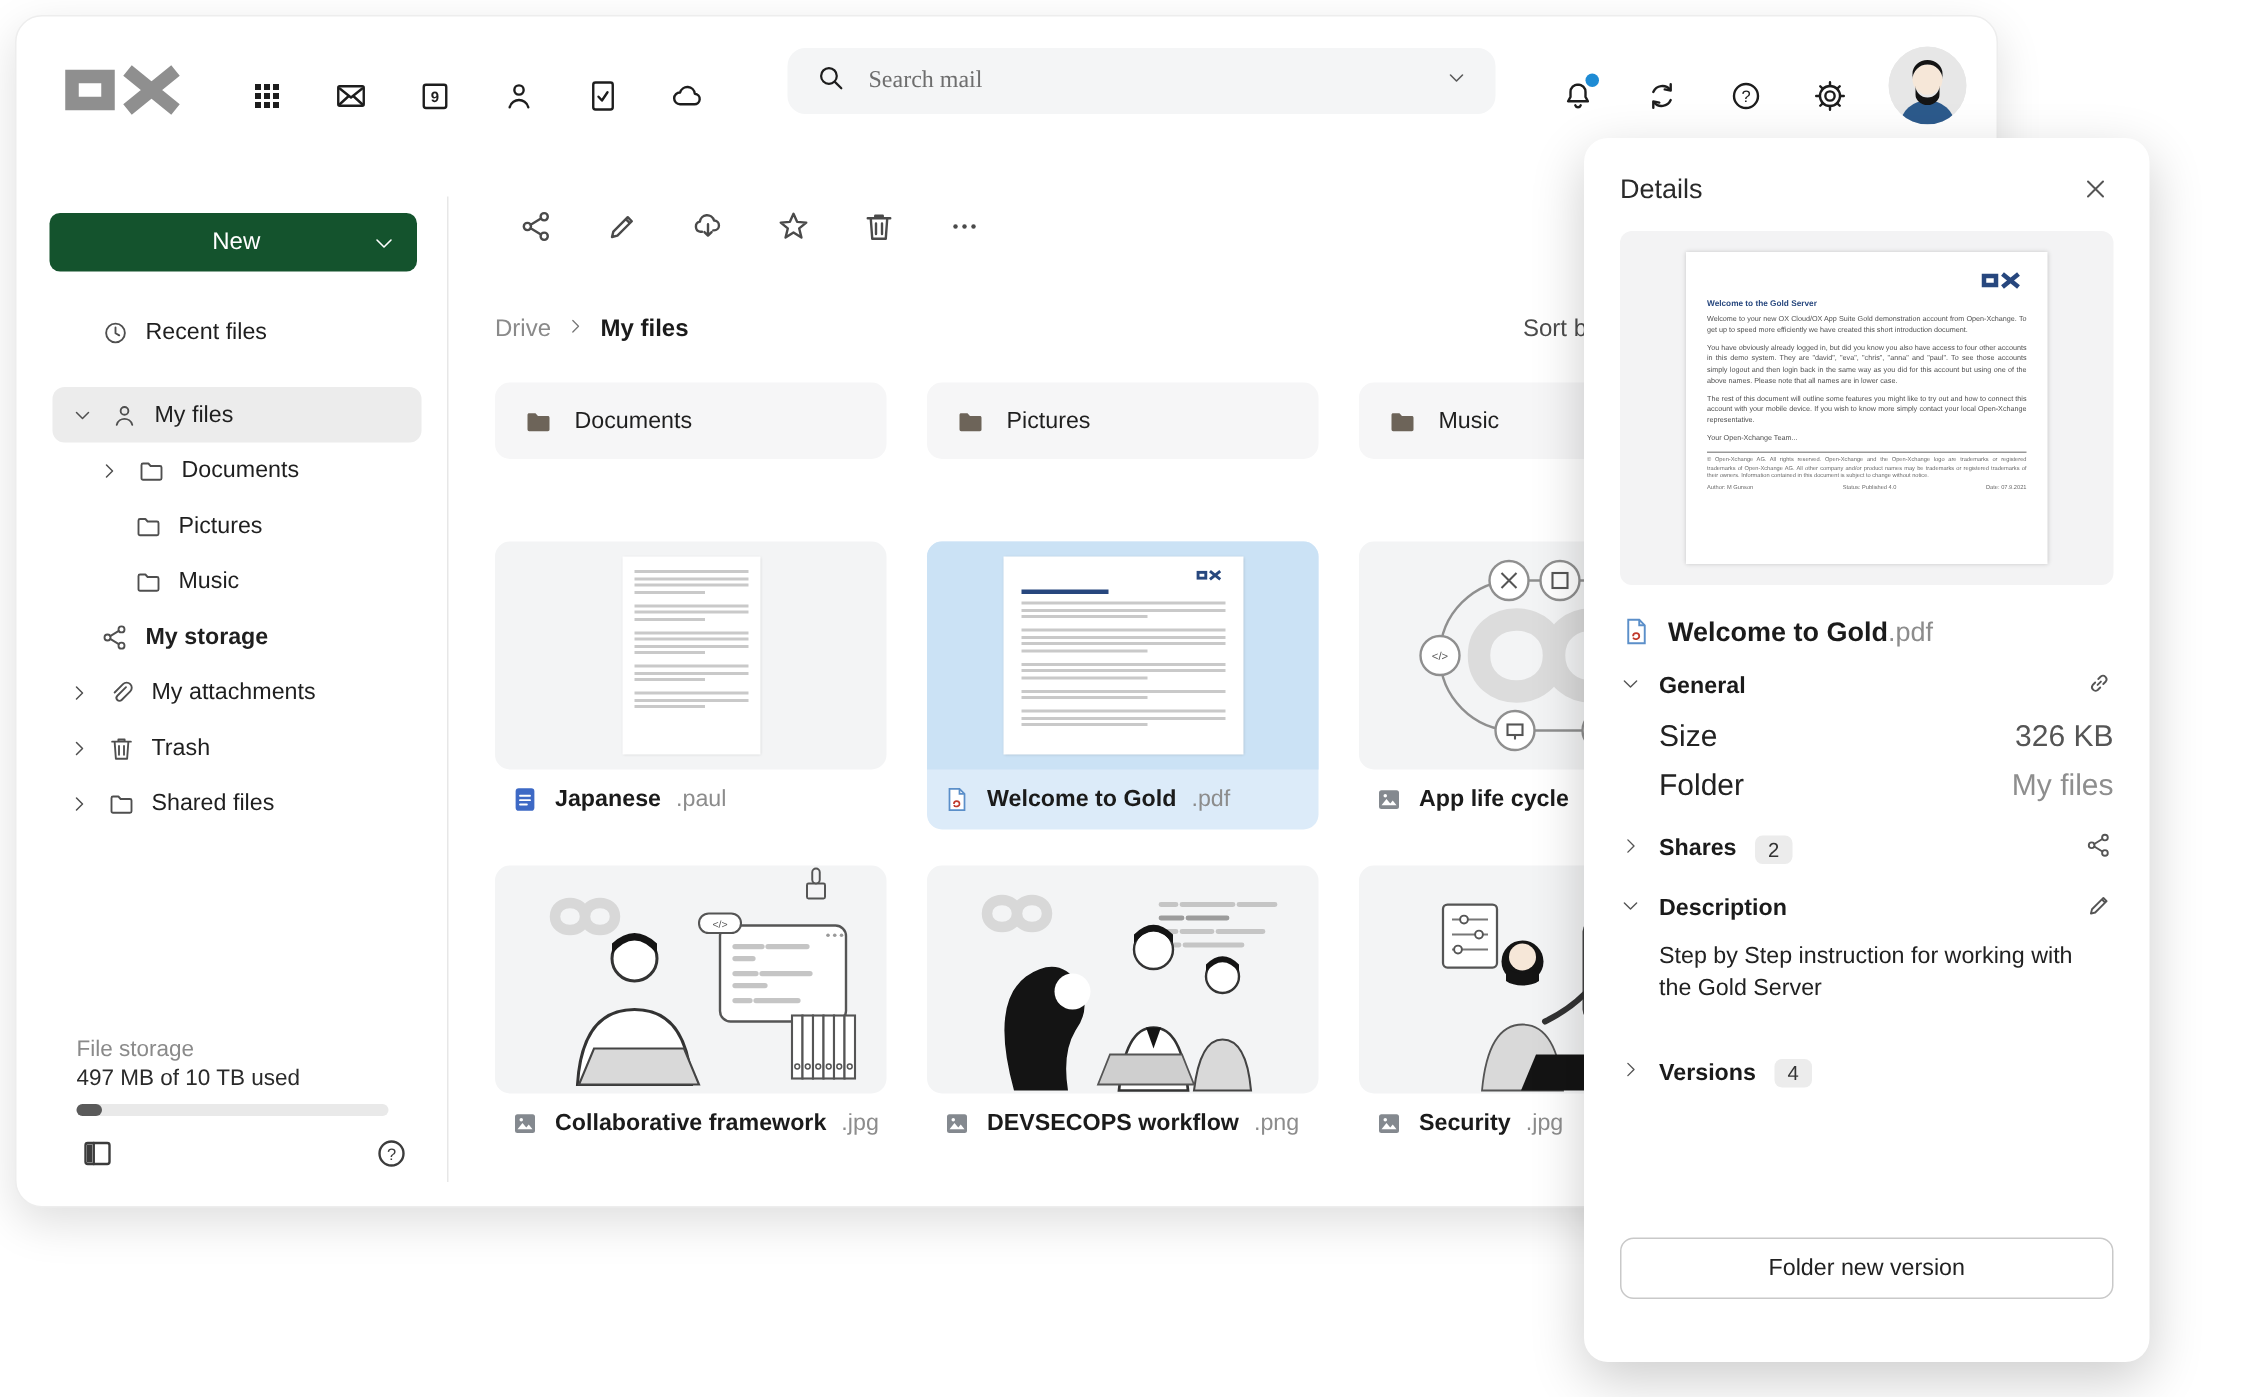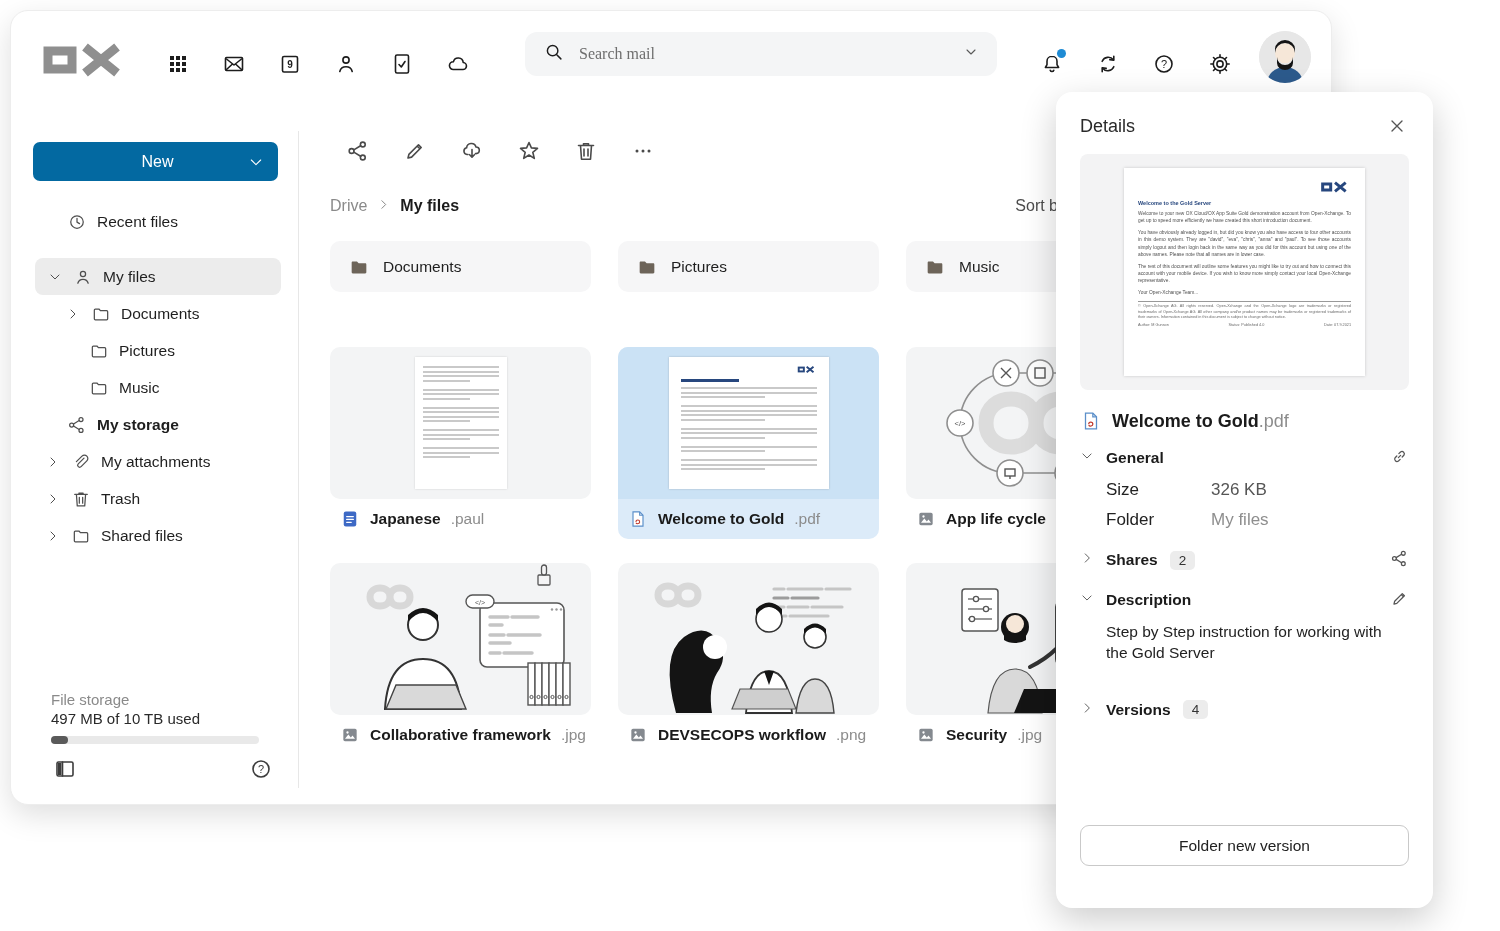--- a/index.html
+++ b/index.html
@@ -30,7 +30,7 @@
   
   .v-divider { position:absolute; left:287px; top:120px; bottom:16px; width:1px; background:#e7e7e7; }
   .sidebar { position:absolute; left:22px; top:131px; width:256px; }
-  .new-btn { width:245px; height:39px; background:#0369a1; color:#fff; border:none; border-radius:7px;
+  .new-btn { width:245px; height:39px; background:#14532d; color:#fff; border:none; border-radius:7px;
     font-size:16px; display:flex; align-items:center; cursor:pointer; font-family:"Liberation Sans", sans-serif; }
   .new-btn .lbl { flex:1; text-align:center; padding-left:34px; }
   .new-btn svg { width:16px; height:16px; margin-right:14px; }

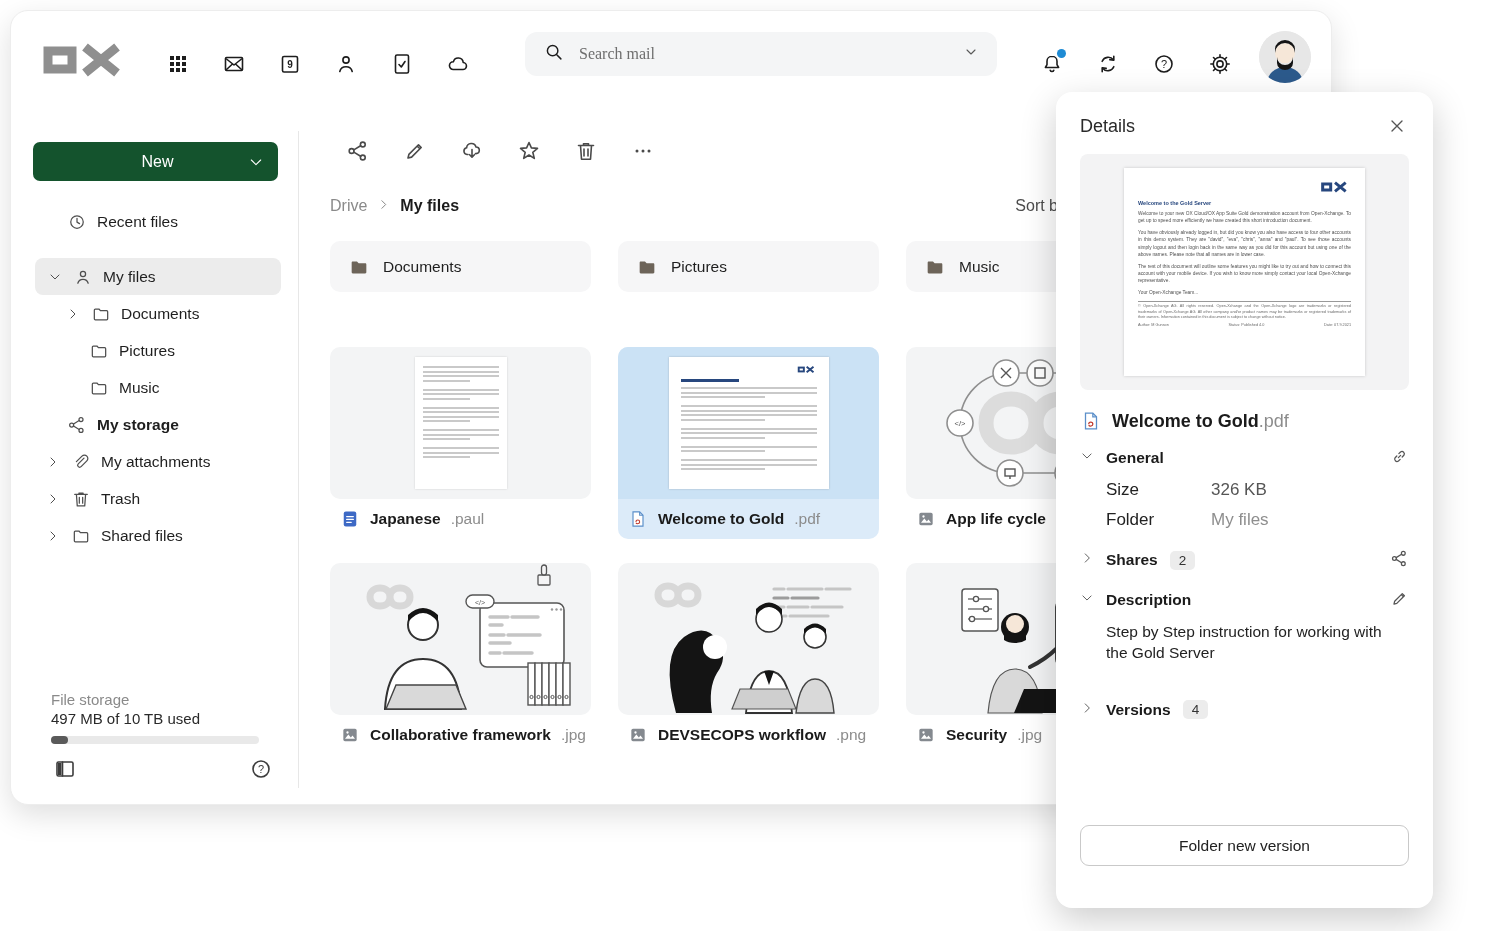--- a/index.html
+++ b/index.html
@@ -61,7 +61,7 @@
   .main { position:absolute; left:319px; top:128px; width:837px; }
   .toolbar { display:flex; gap:33px; padding-left:16px; height:24px; align-items:center; }
   .toolbar .icon-btn .ic { stroke:#4a4a4a; }
-  .crumbs { margin-top:34px; width:756px; display:flex; font-size:16px; }
+  .crumbs { margin-top:48px; width:756px; display:flex; font-size:16px; }
   .crumb-root { color:#8a8a8a; cursor:pointer; }
   .crumb-sep { margin:0 10px; }
   .crumb-sep svg { width:13px; height:13px; }

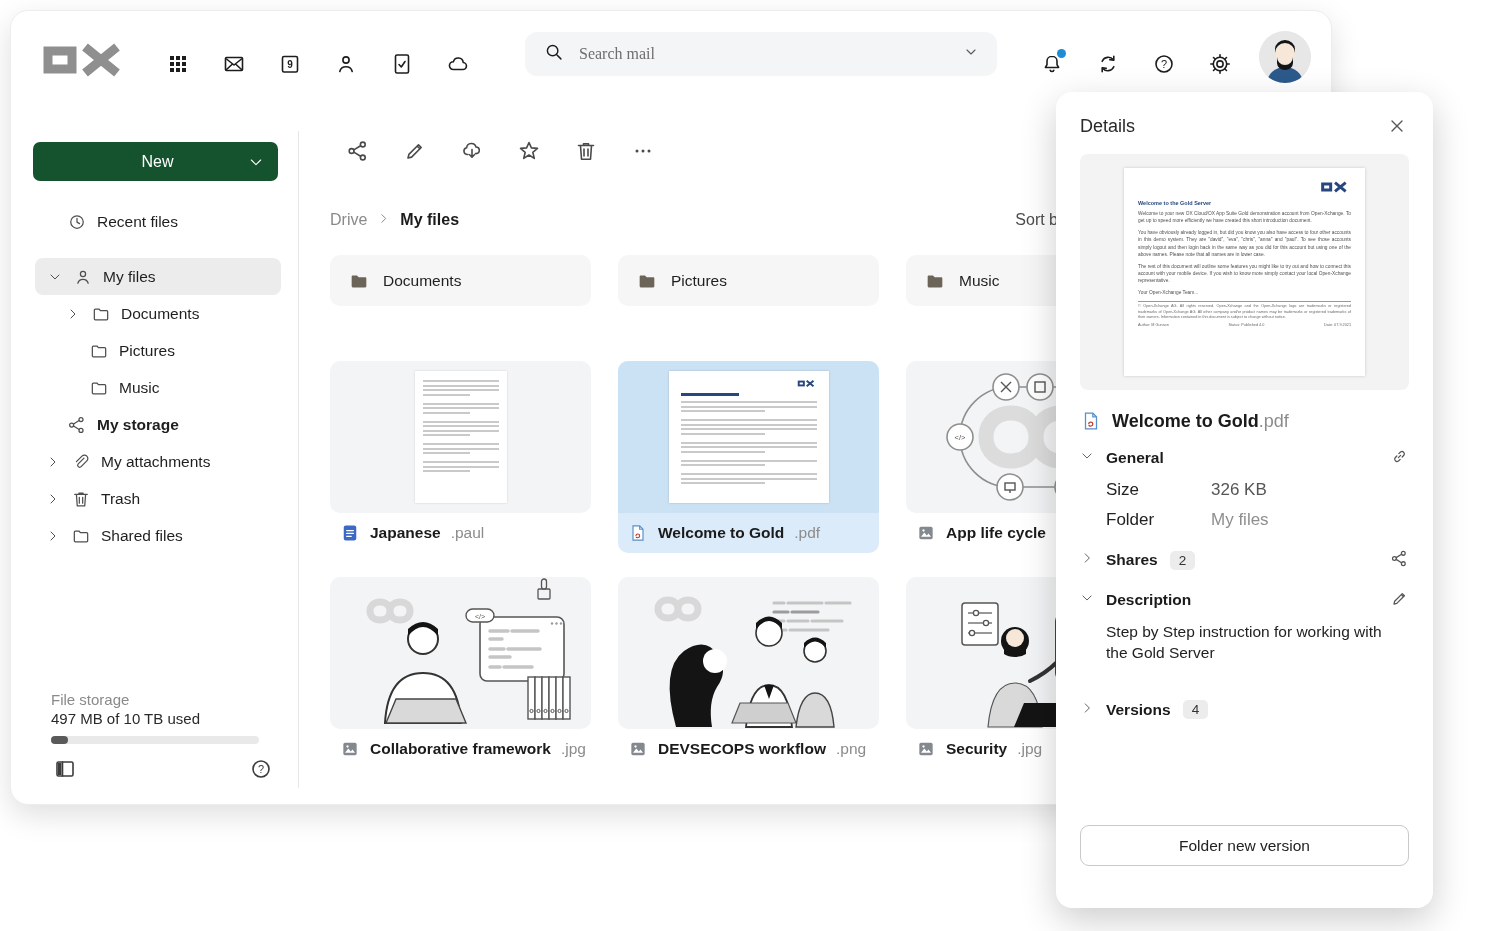--- a/index.html
+++ b/index.html
@@ -116,7 +116,7 @@
   .d-sec .trail svg { width:19px; height:19px; }
   .badge { background:#ececec; border-radius:5px; padding:2px 9px; font-size:13.5px; color:#333; }
   .g-rows { padding-left:26px; margin-top:2px; }
-  .g-row { display:flex; font-size:17px; margin-bottom:10px; }
+  .g-row { display:flex; font-size:20px; margin-bottom:10px;justify-content:space-between; }
   .g-row .k { width:105px; color:#222; }
   .g-row .v { color:#555; }
   .g-row .v.muted, .muted { color:#8e8e8e; }

